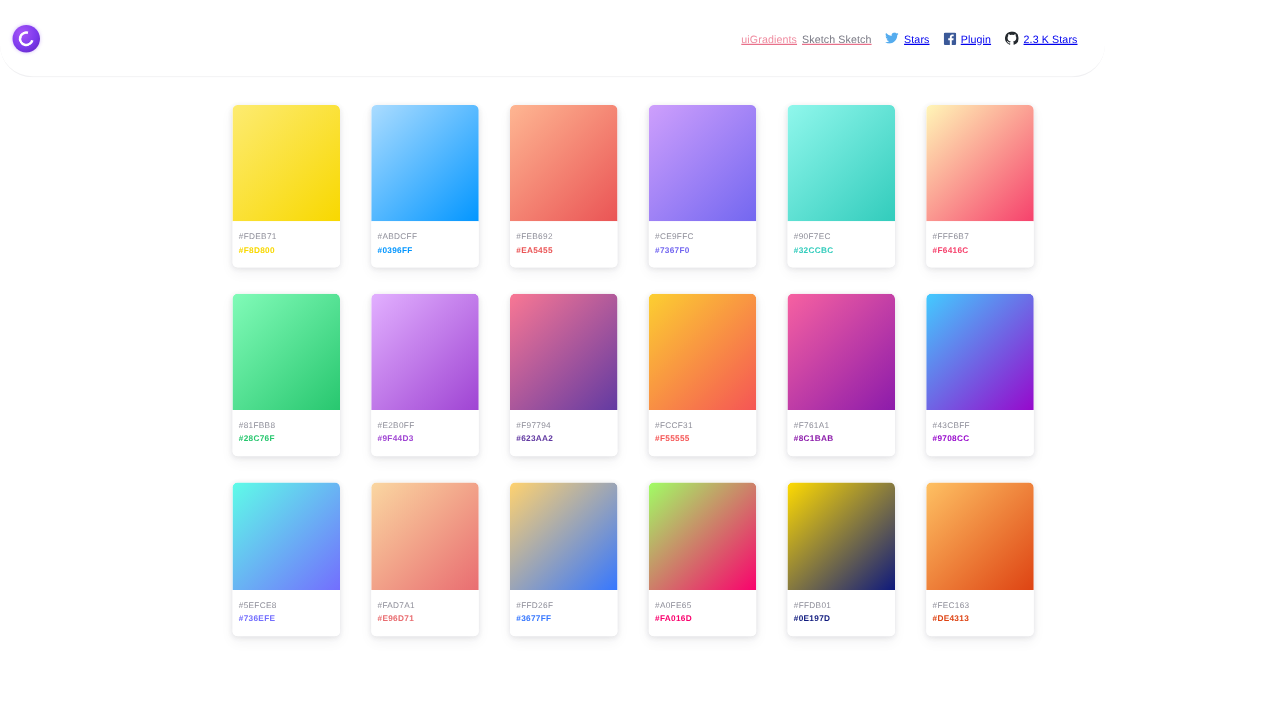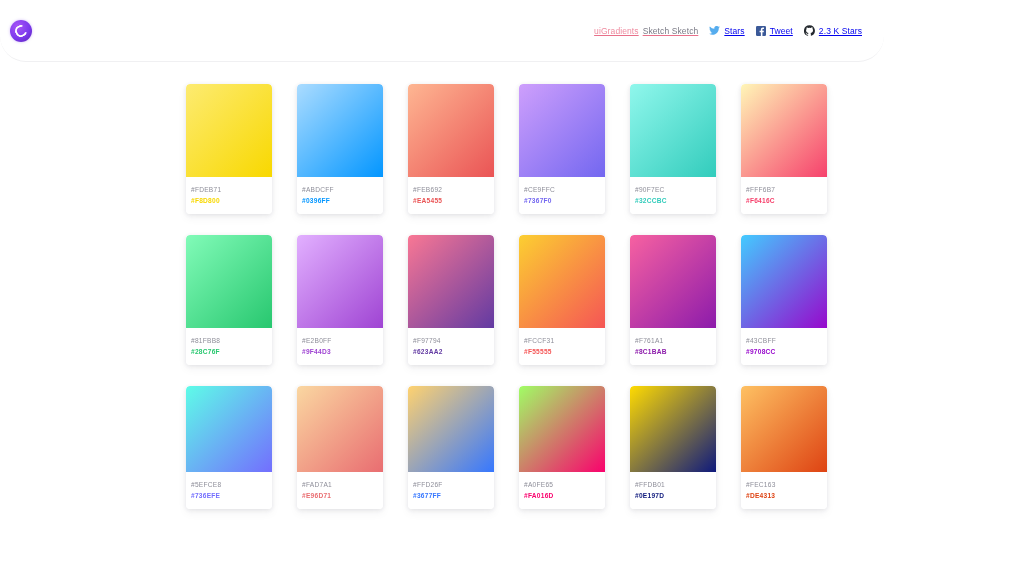--- a/index.html
+++ b/index.html
@@ -143,7 +143,7 @@
               <path fill="#fff" d="M15.4 24v-9.3h3.1l.5-3.6h-3.6V8.8c0-1 .3-1.8 1.8-1.8h1.9V3.8A26 26 0 0016.4 3.6c-2.8 0-4.7 1.7-4.7 4.8v2.7H8.6v3.6h3.1V24z"></path>
             </svg>
         </span>
-        <span>Tweet</span>
+        <span>Plugin</span>
       </a>
 
       <a class="hlink" href="#">

